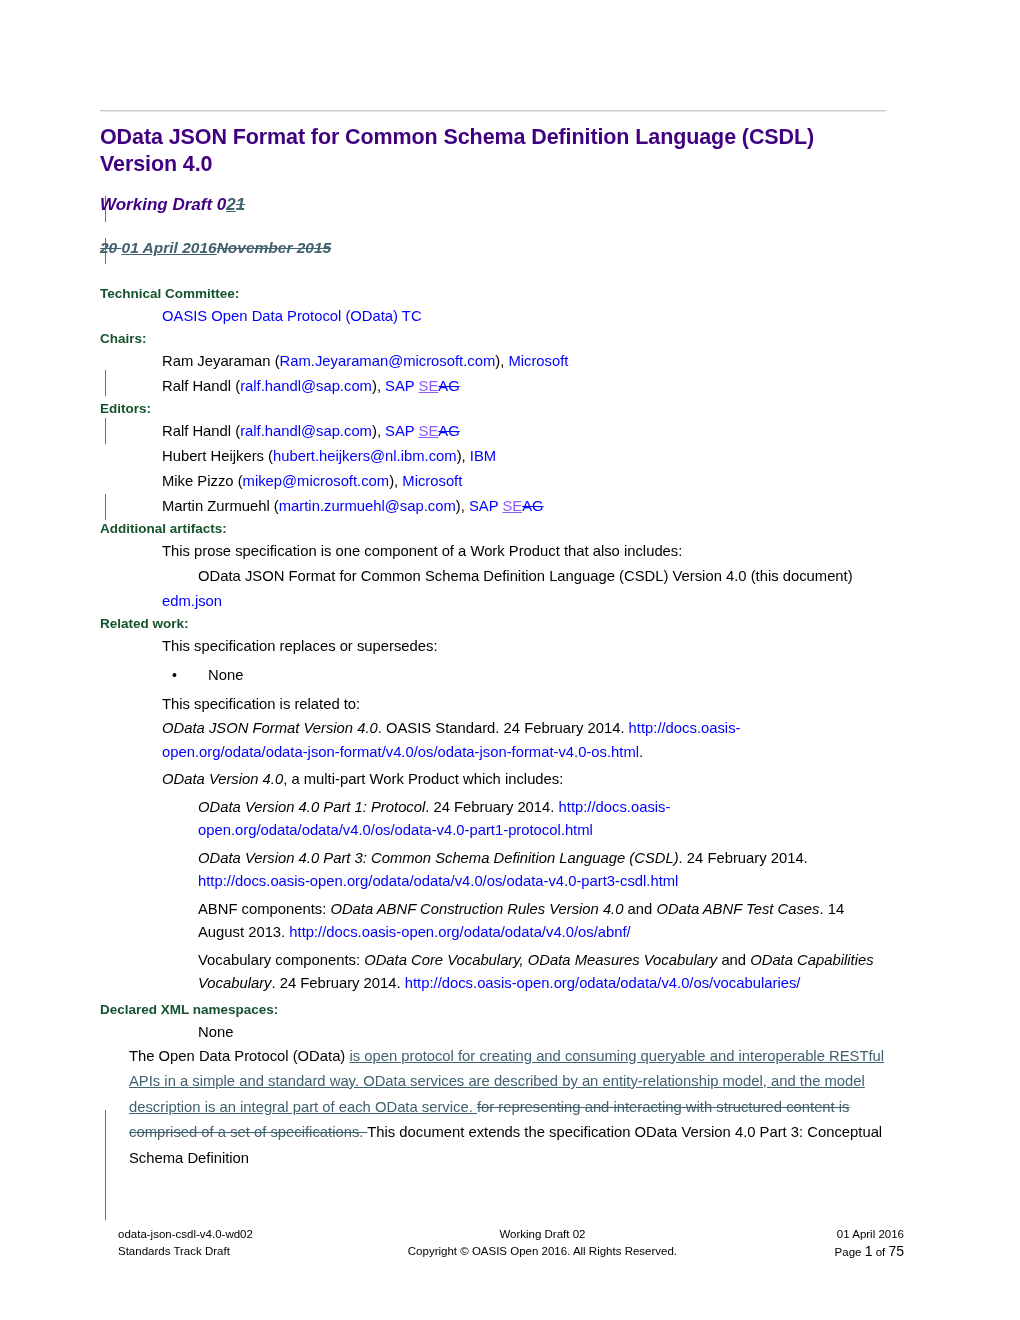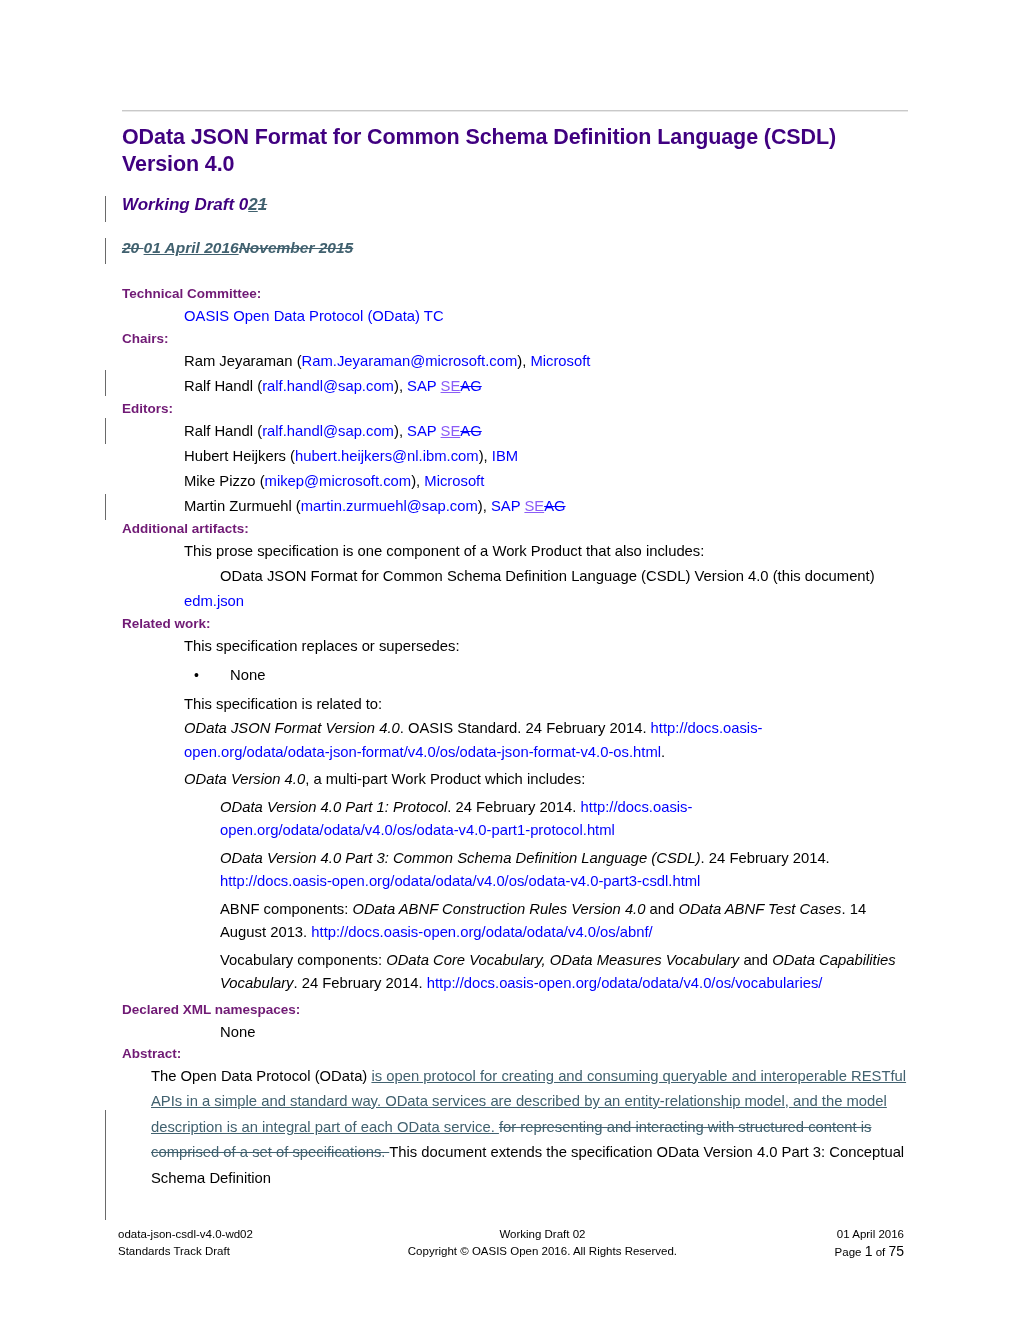--- a/index.html
+++ b/index.html
@@ -26,7 +26,7 @@
   
   .content {
     position: absolute;
-    left: 122px;
+    left: 100px;
     top: 110px;
     width: 786px;
   }

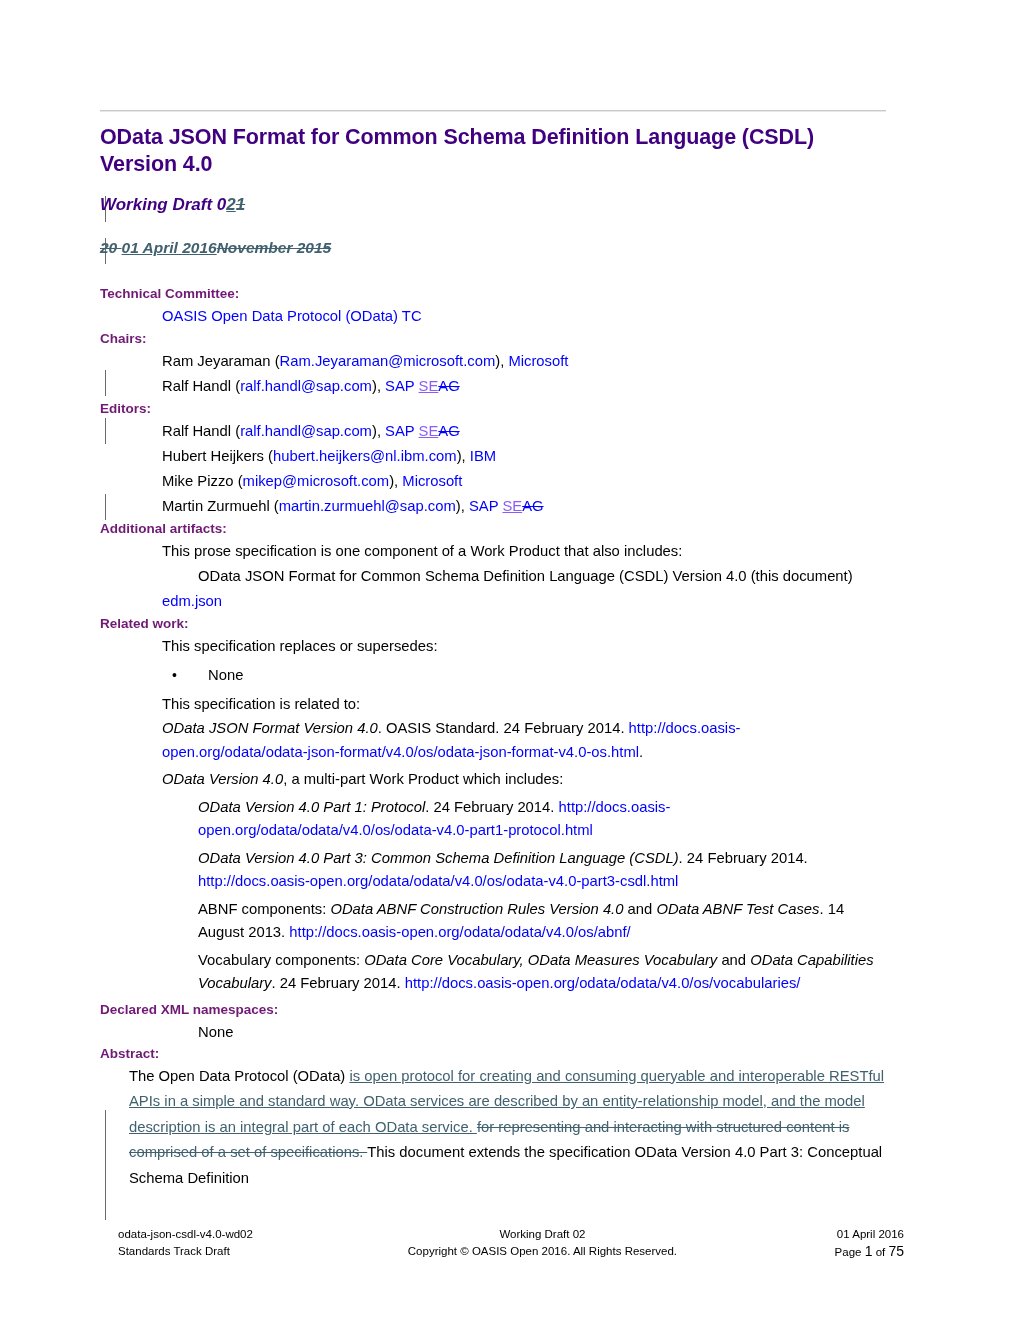--- a/index.html
+++ b/index.html
@@ -71,7 +71,7 @@
     font-size: 13.5px;
     line-height: 19px;
     font-weight: bold;
-    color: #701a75;
+    color: #14532d;
     margin: 0 0 1px 0;
   }
 

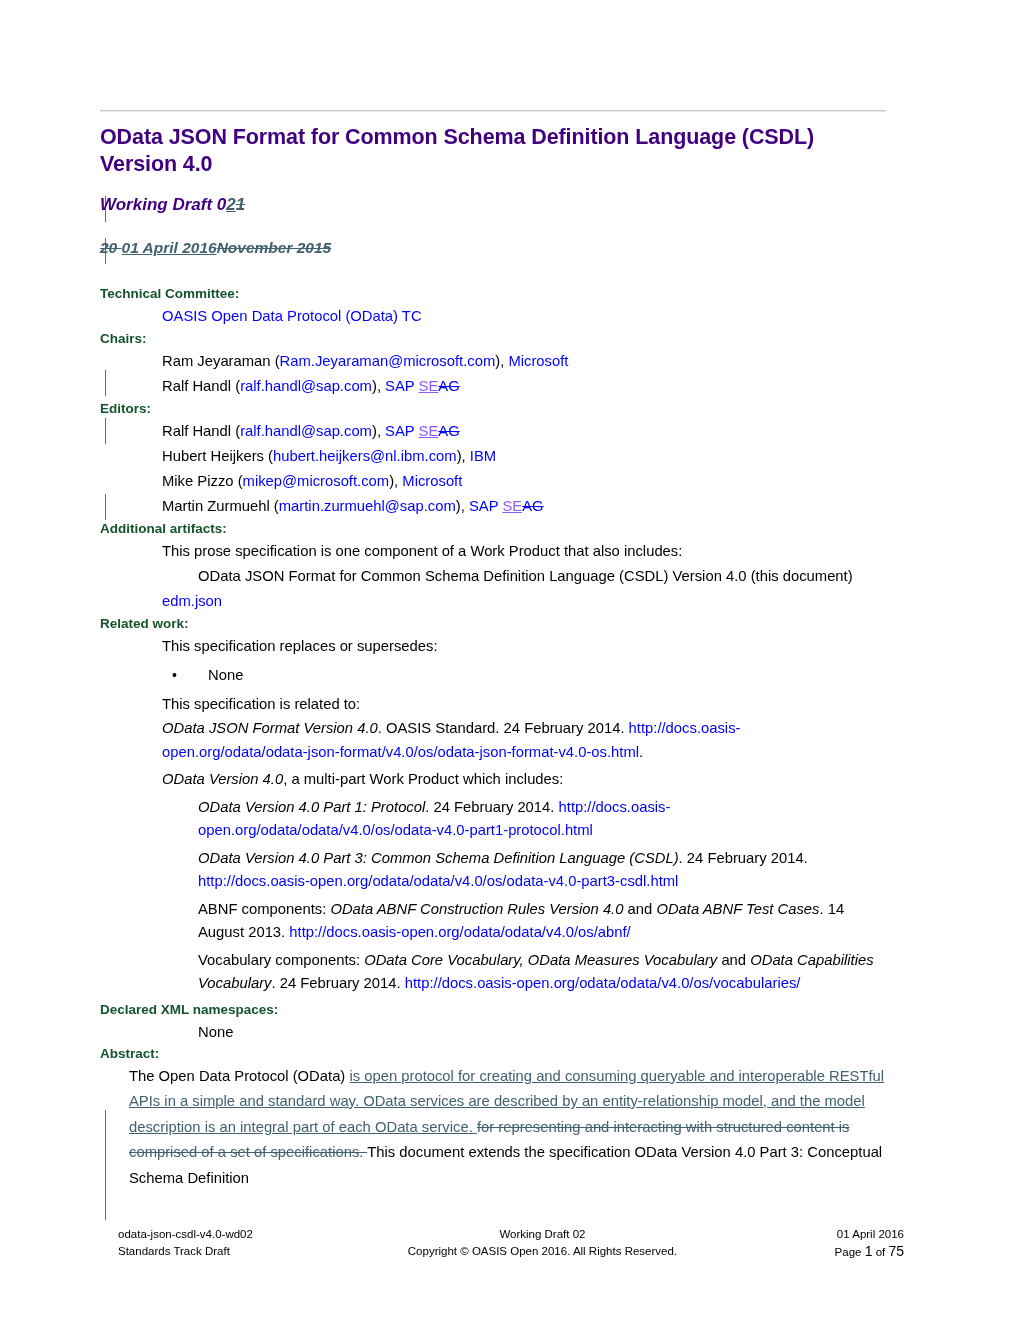--- a/index.html
+++ b/index.html
@@ -222,7 +222,6 @@
     <div class="meta-label" style="margin-top:4px;">Declared XML namespaces:</div>
     <div class="meta-value tight" style="margin-left:98px;">None</div>
 
-    <div class="meta-label">Abstract:</div>
     <div class="abstract-body"><span>The Open Data Protocol (OData) </span><span class="ins">is open protocol for creating and consuming queryable and interoperable RESTful APIs in a simple and standard way. OData services are described by an entity-relationship model, and the model description is an integral part of each OData service. </span><span class="del">for representing and interacting with structured content is comprised of a set of specifications. </span><span>This document extends the specification OData Version 4.0 Part 3: Conceptual Schema Definition</span></div>
 
   </div>

